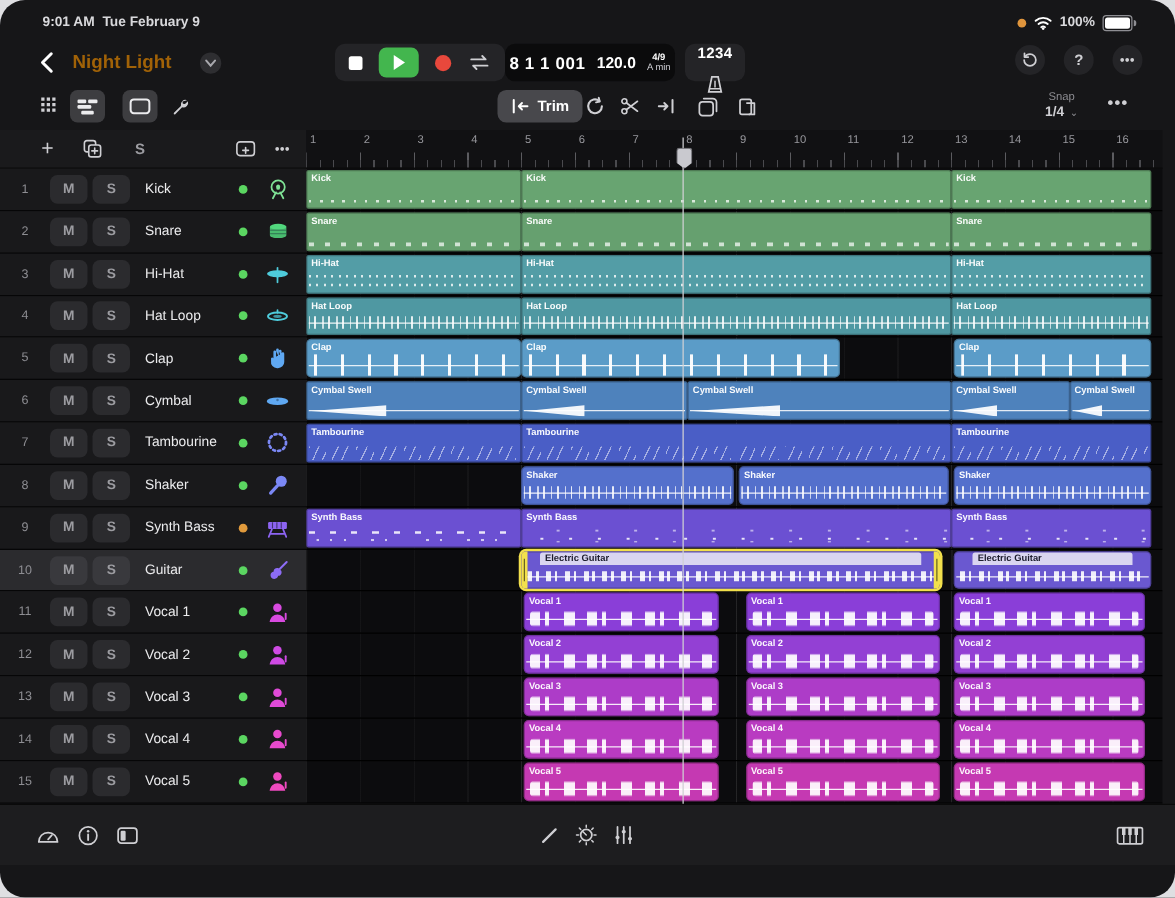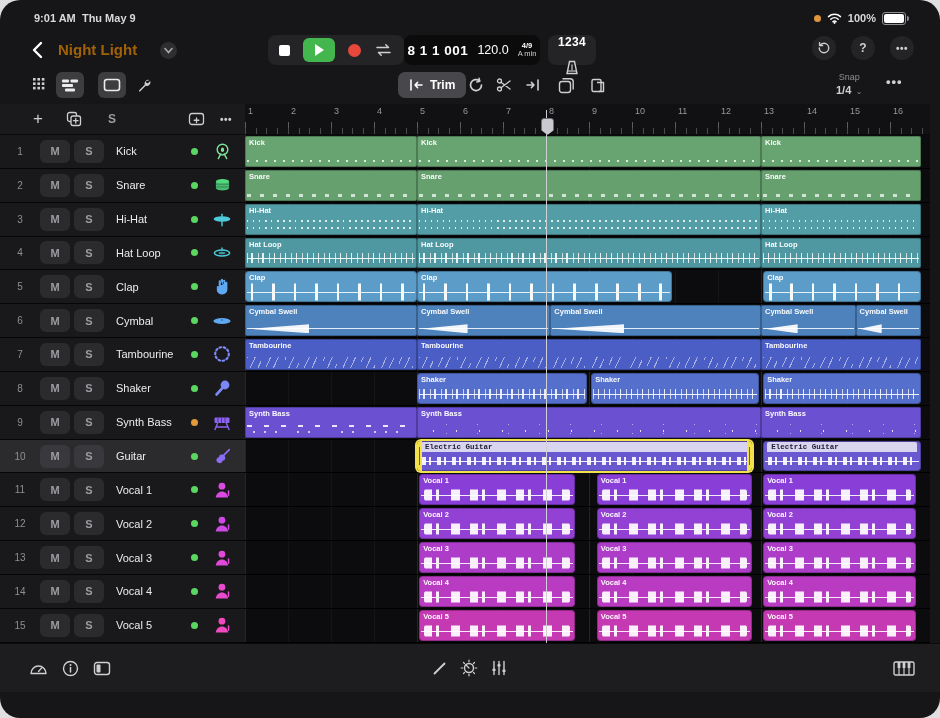--- a/index.html
+++ b/index.html
@@ -104,7 +104,7 @@
 
   <div class="statusbar">
     <div>
-      <span>9:01 AM</span>&nbsp;&nbsp;<span>Thu May 9</span>
+      <span>9:01 AM</span>&nbsp;&nbsp;<span>Tue February 9</span>
     </div>
     <div class="sb-right">
       <span class="dot-orange"></span>

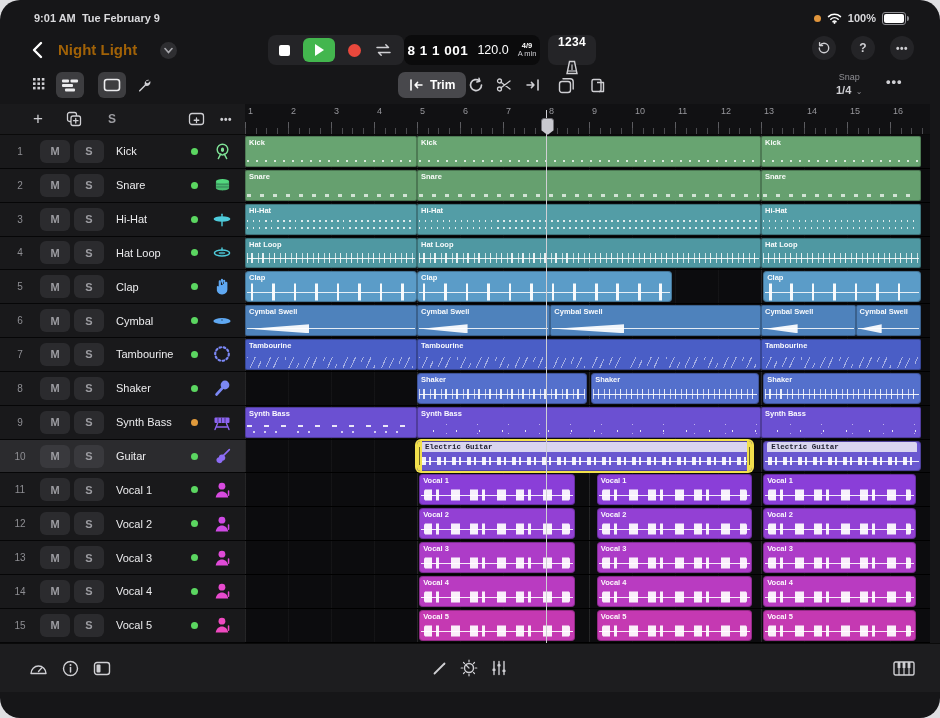--- a/index.html
+++ b/index.html
@@ -23,7 +23,7 @@
   .t-rec{width:13px;height:13px;background:#e8483c;border-radius:50%;}
   .lcd{position:absolute;left:404px;top:5px;width:136px;height:30px;background:#0b0b0c;border-radius:8px;display:flex;align-items:center;justify-content:center;gap:9px;}
   .lcd .pos{font-size:13.5px;font-weight:700;color:#fff;letter-spacing:.5px;white-space:nowrap;}
-  .lcd .tempo{font-size:12.5px;font-weight:400;color:#fff;}
+  .lcd .tempo{font-size:12.5px;font-weight:700;color:#fff;}
   .lcd .sigkey{display:flex;flex-direction:column;align-items:center;line-height:8px;}
   .lcd .sigkey b{font-size:7.5px;color:#fff;}
   .lcd .sigkey span{font-size:7.5px;color:#cfcfd4;}

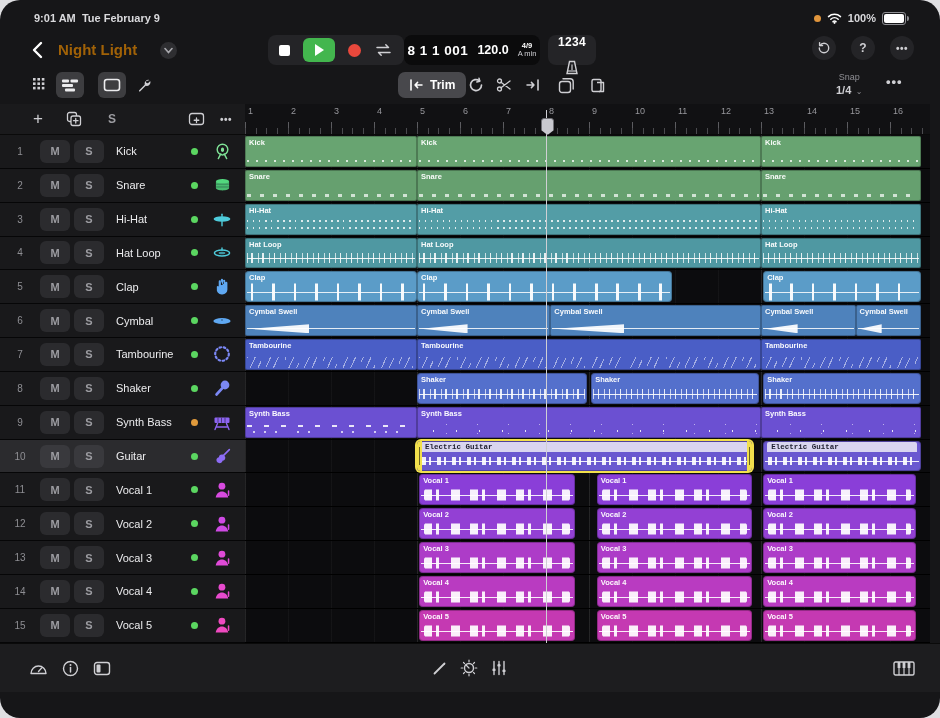--- a/index.html
+++ b/index.html
@@ -65,7 +65,7 @@
   .region{position:absolute;top:1px;bottom:1px;border-radius:2px;overflow:hidden;box-shadow:inset 0 0 0 1px rgba(0,0,0,.25);}
   .region.round{border-radius:4px;}
   .rlabel{position:relative;z-index:2;font-size:7.5px;font-weight:600;color:rgba(255,255,255,.96);padding:2px 4px 0;white-space:nowrap;overflow:hidden;}
-  .rhead{position:relative;z-index:2;height:10px;margin:1px 4px 0;background:#d9d5f0;border-radius:2px 2px 0 0;color:#1d1d2e;font-size:7.5px;font-weight:700;line-height:10px;padding:0 4px;box-sizing:border-box;white-space:nowrap;overflow:hidden;font-family:Liberation Mono, monospace;}
+  .rhead{position:relative;z-index:2;height:10px;margin:1px 15px 0;background:#d9d5f0;border-radius:2px 2px 0 0;color:#1d1d2e;font-size:7.5px;font-weight:700;line-height:10px;padding:0 4px;box-sizing:border-box;white-space:nowrap;overflow:hidden;}
   .region.selected{box-shadow:0 0 0 2px #f2e04c, inset 0 0 0 1px rgba(0,0,0,.25);}
   .hndl{position:absolute;z-index:3;top:0;bottom:0;width:5px;background:#f2e04c;}
   .hndl:after{content:"";position:absolute;left:2px;top:6px;bottom:6px;width:1px;background:#6b6420;}

